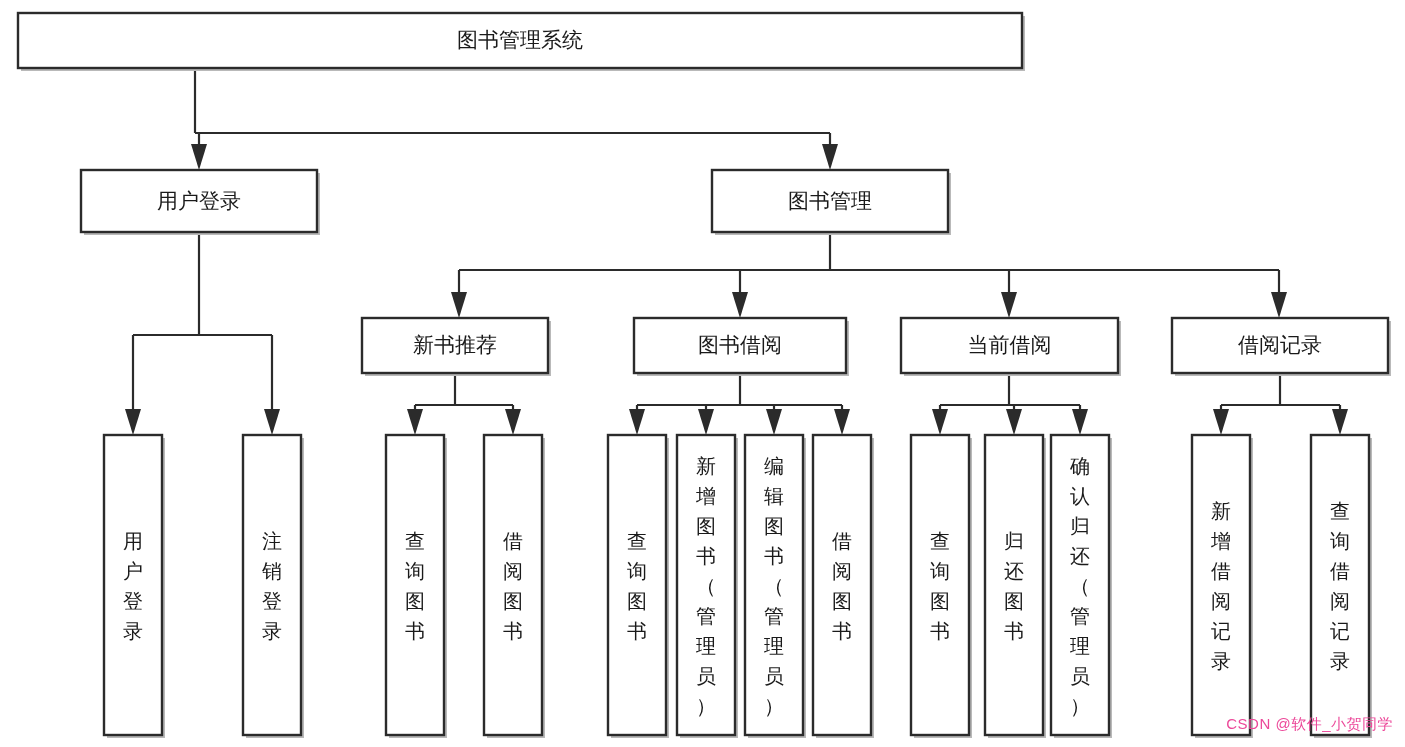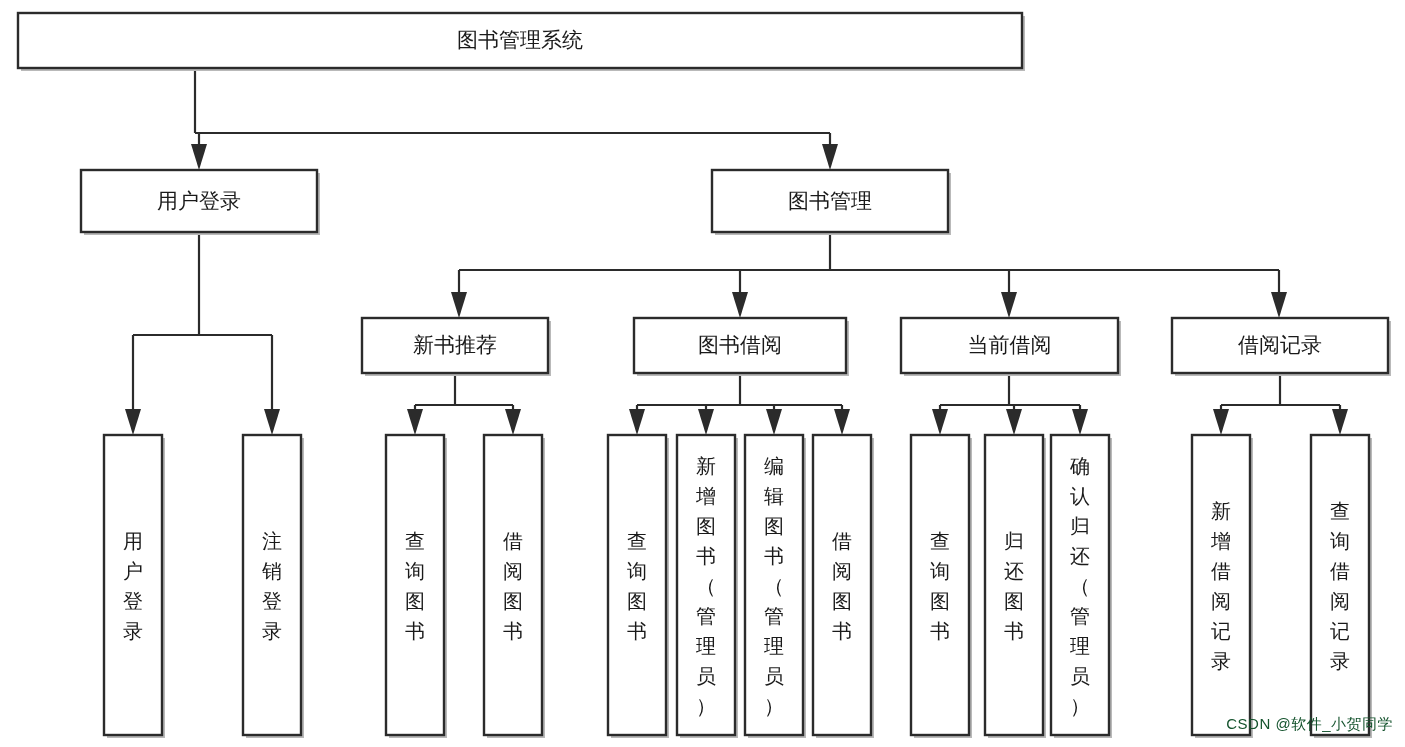--- a/index.html
+++ b/index.html
@@ -63,7 +63,7 @@
     position: absolute;
     right: 12px;
     bottom: 6px;
-    color: #14532d;
+    color: #ec4899;
     font-size: 15px;
     font-family: "Liberation Sans", "DejaVu Sans", sans-serif;
     letter-spacing: 0.5px;

